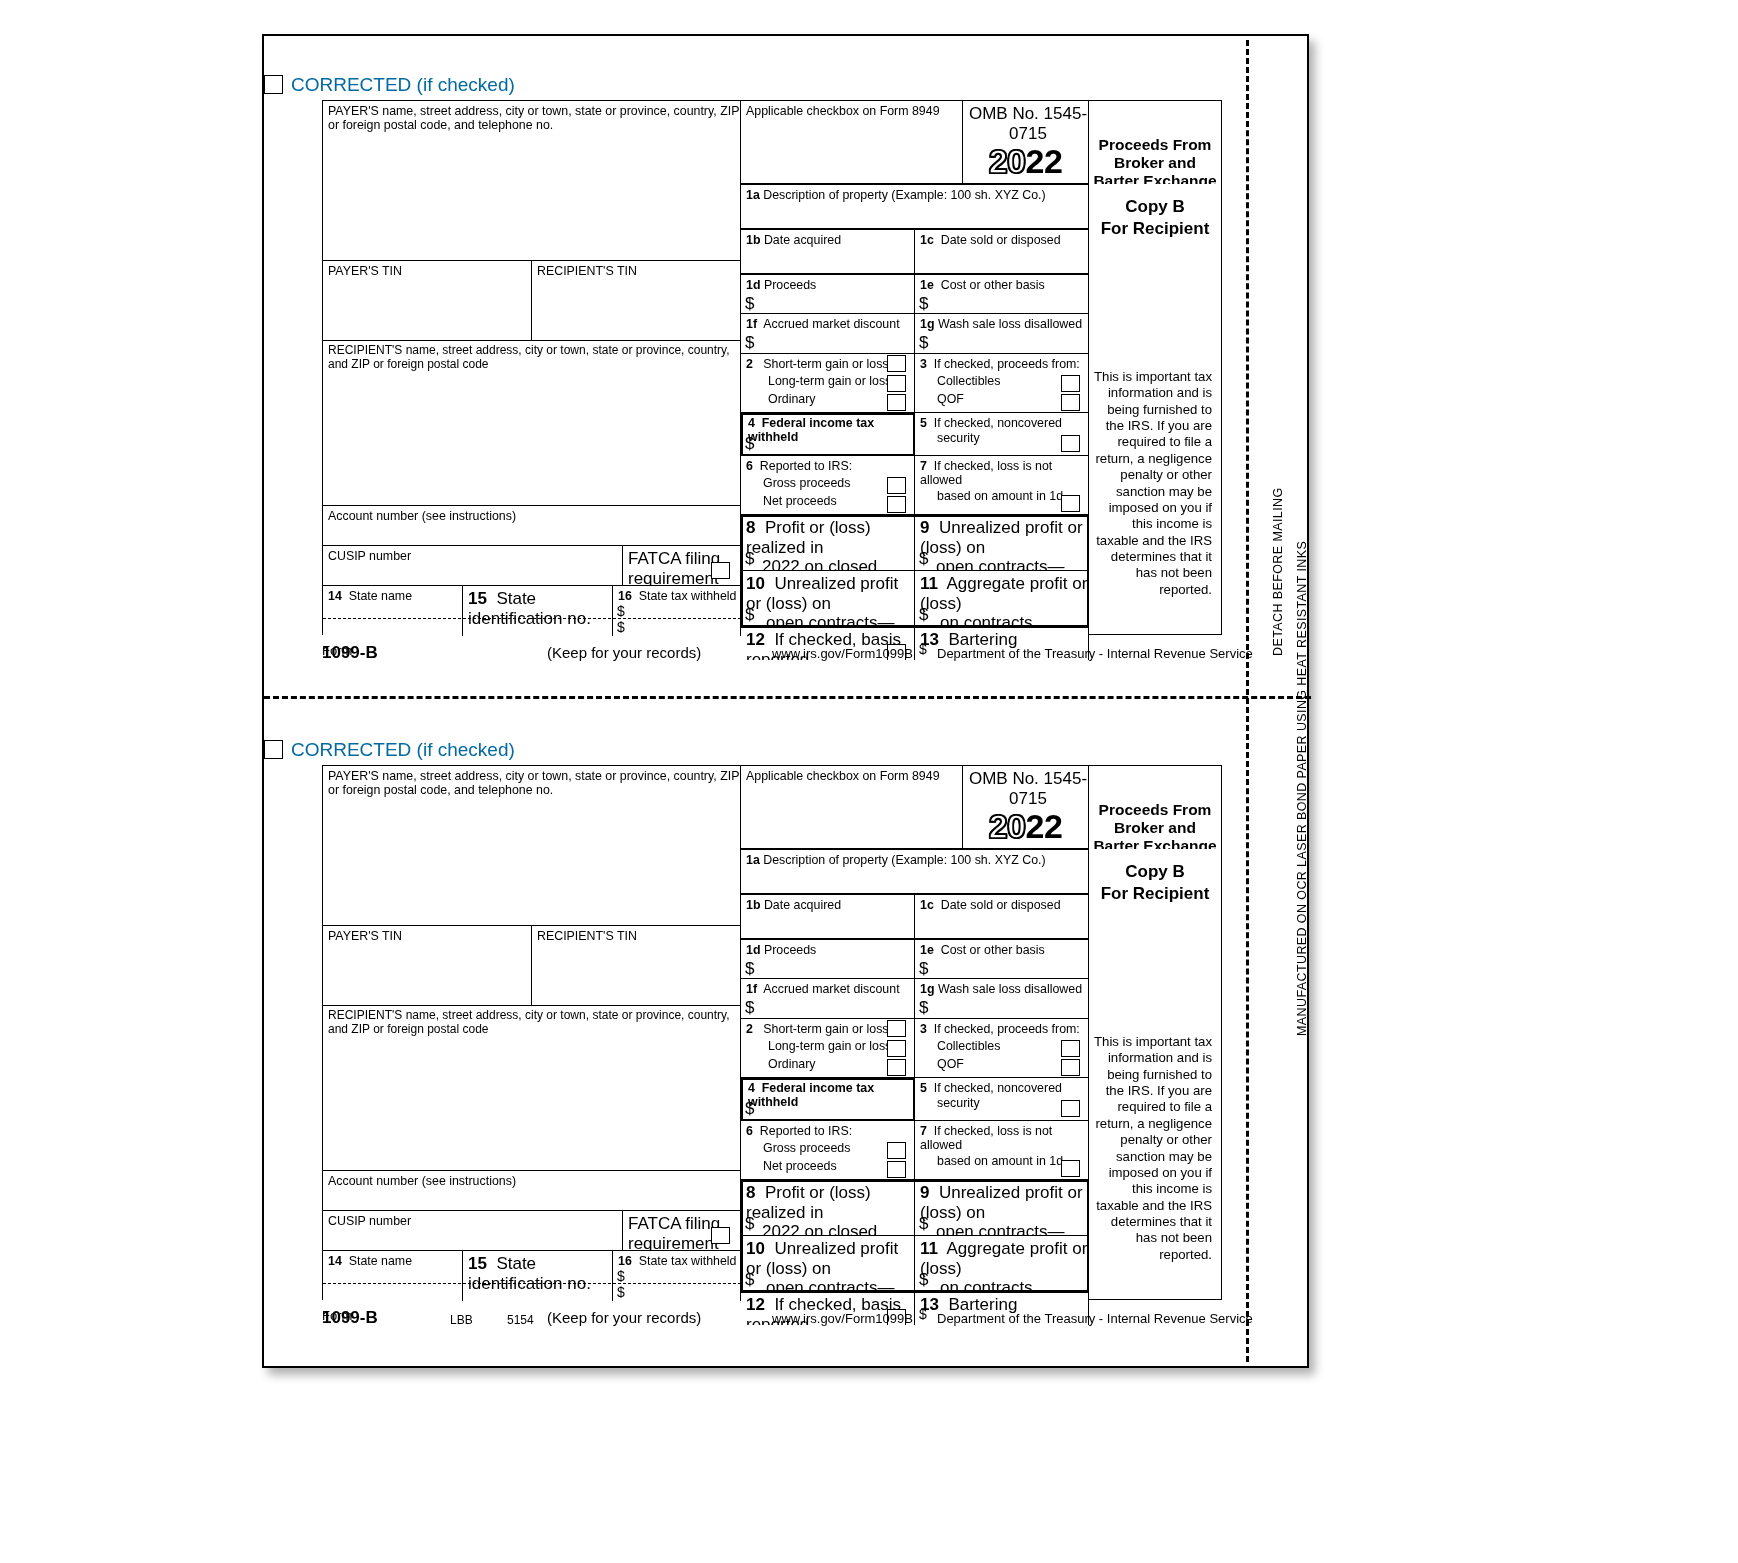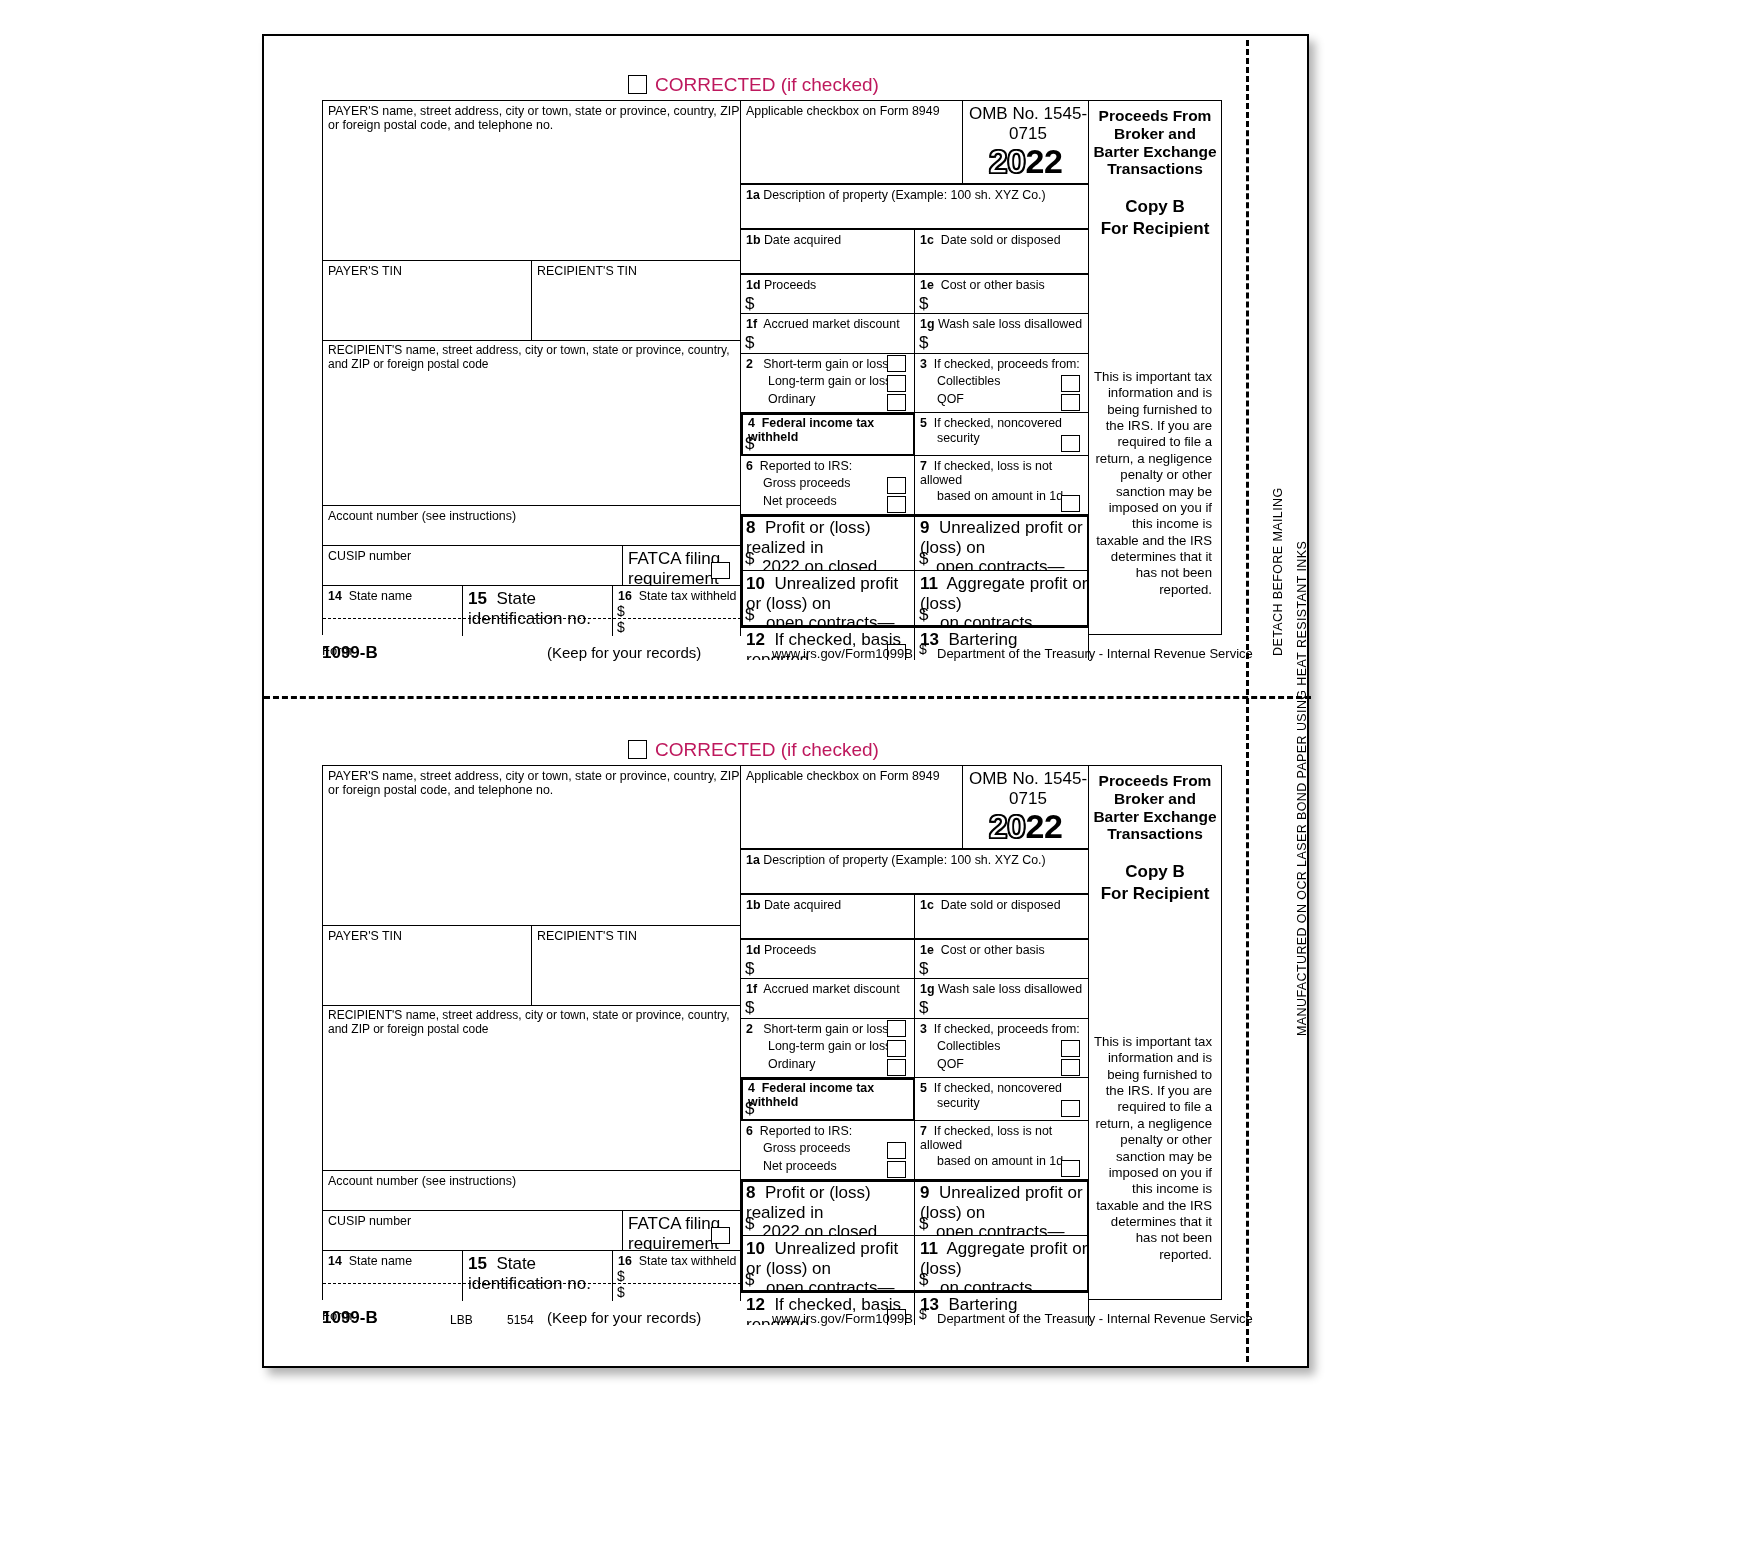--- a/index.html
+++ b/index.html
@@ -73,9 +73,9 @@
   .corrected-row {
     position: absolute;
     left: 0; width: 979px;
-    text-align: center;
+    text-align: left;
     font-size: 19px;
-    color: #be185d;
+    color: #0369a1;
   }
   .corrected-row .cbx {
     display: inline-block;

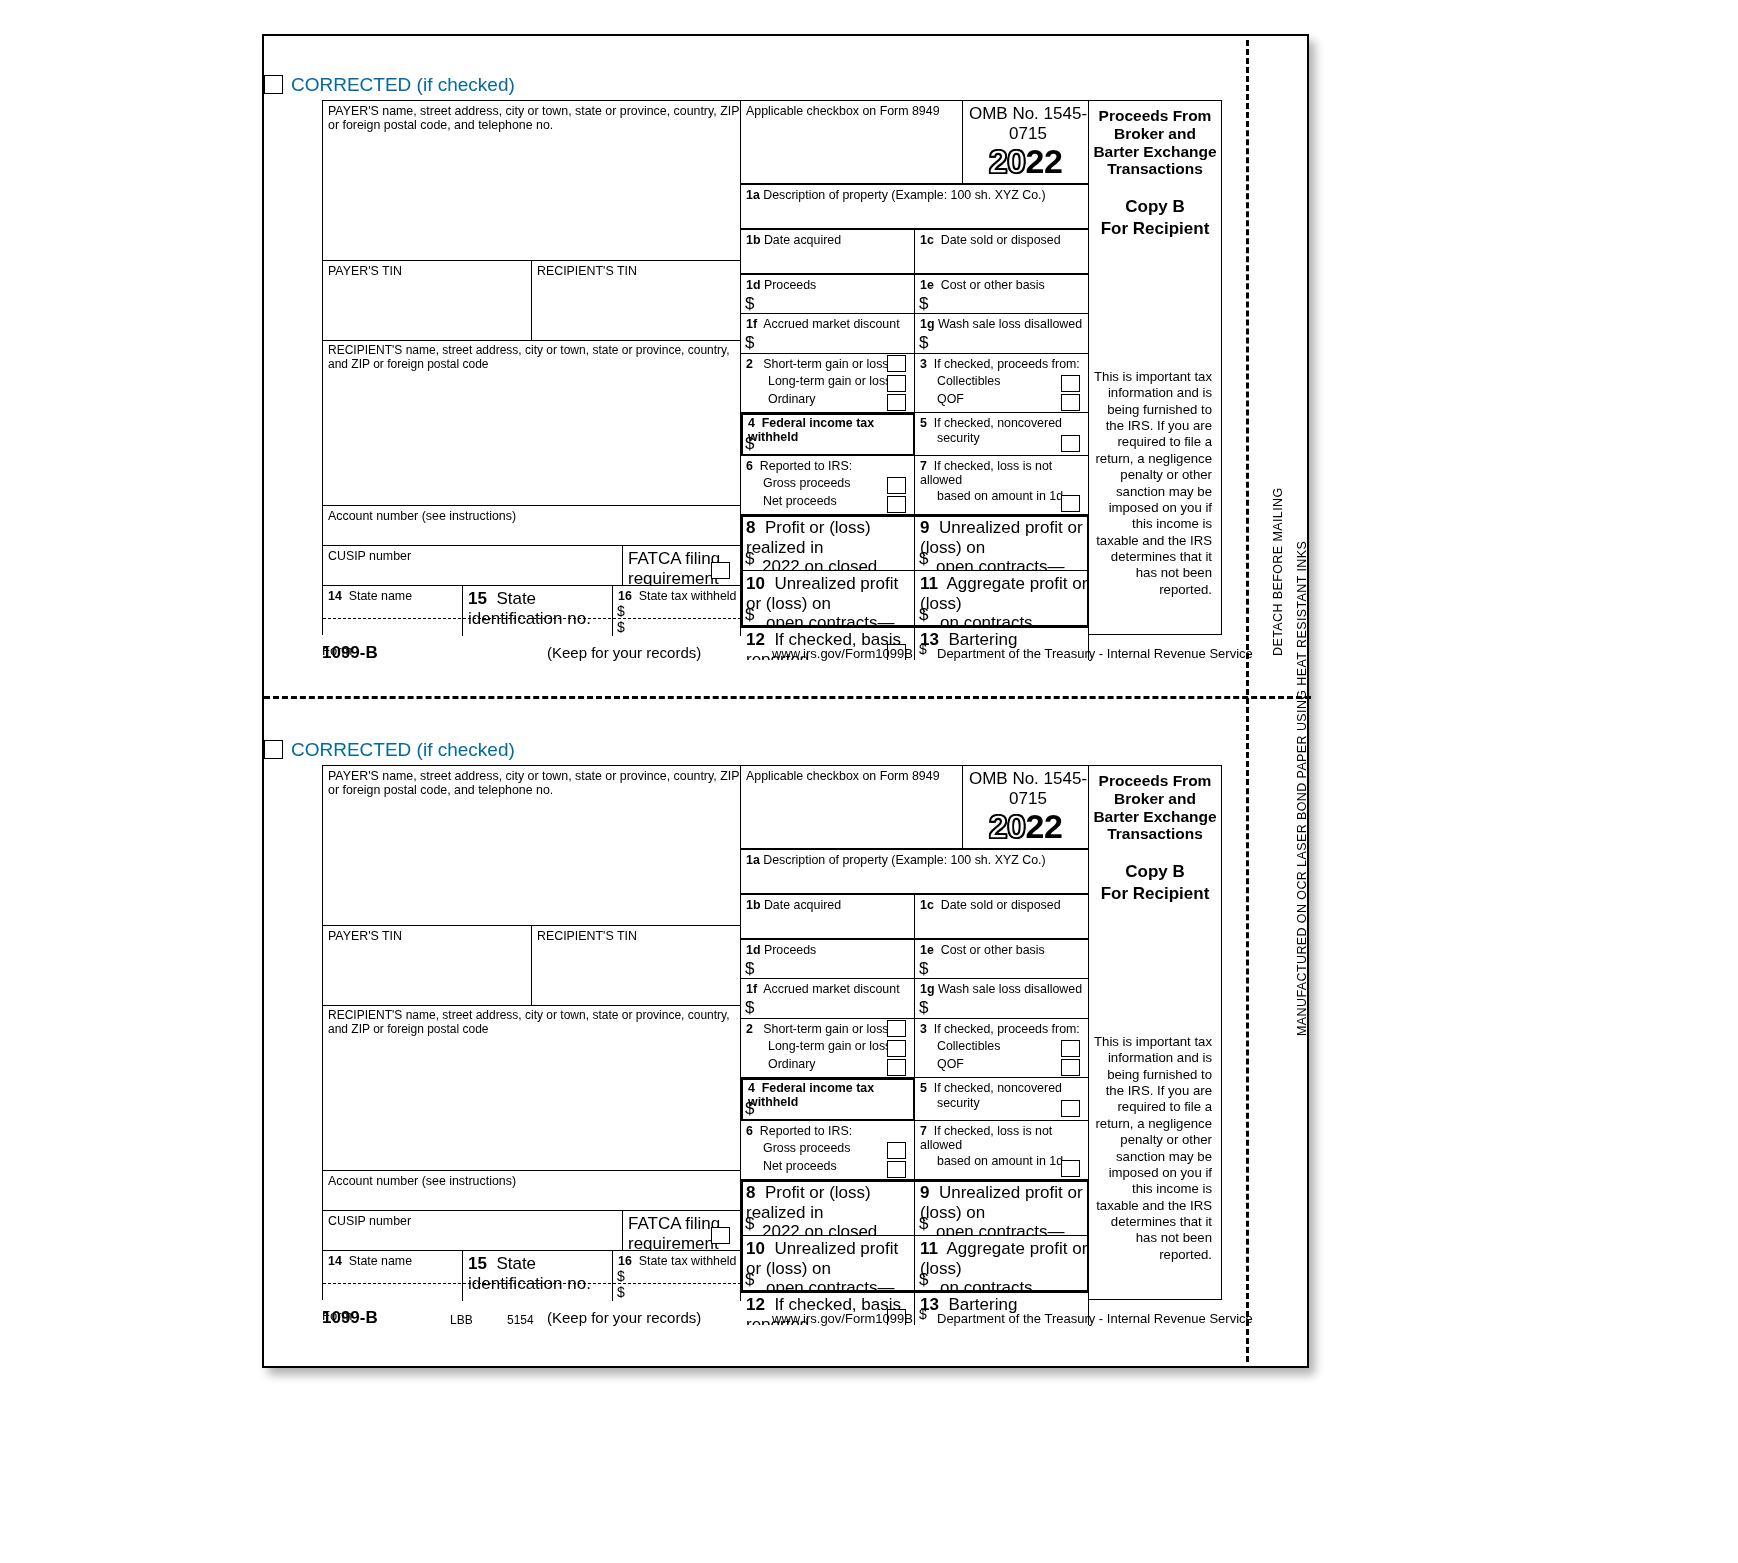--- a/index.html
+++ b/index.html
@@ -145,6 +145,7 @@
     font-size: 15.5px;
     font-weight: bold;
     line-height: 1.15;
+    margin-top: 29px;
   }
   .copyb {
     font-size: 17px;

